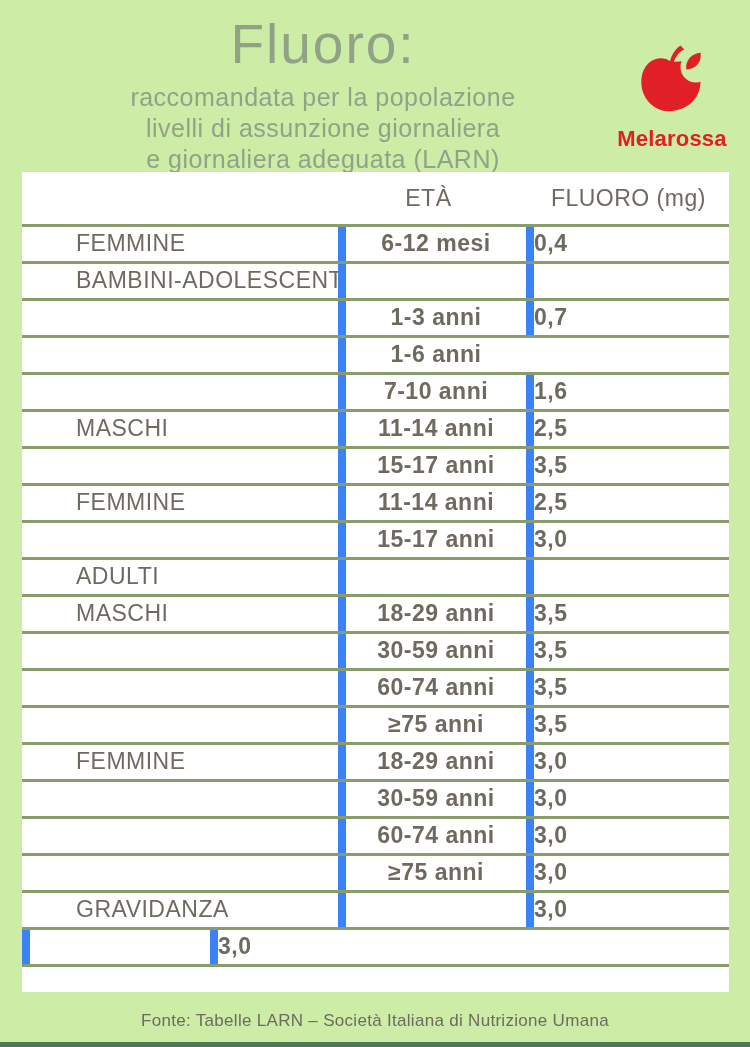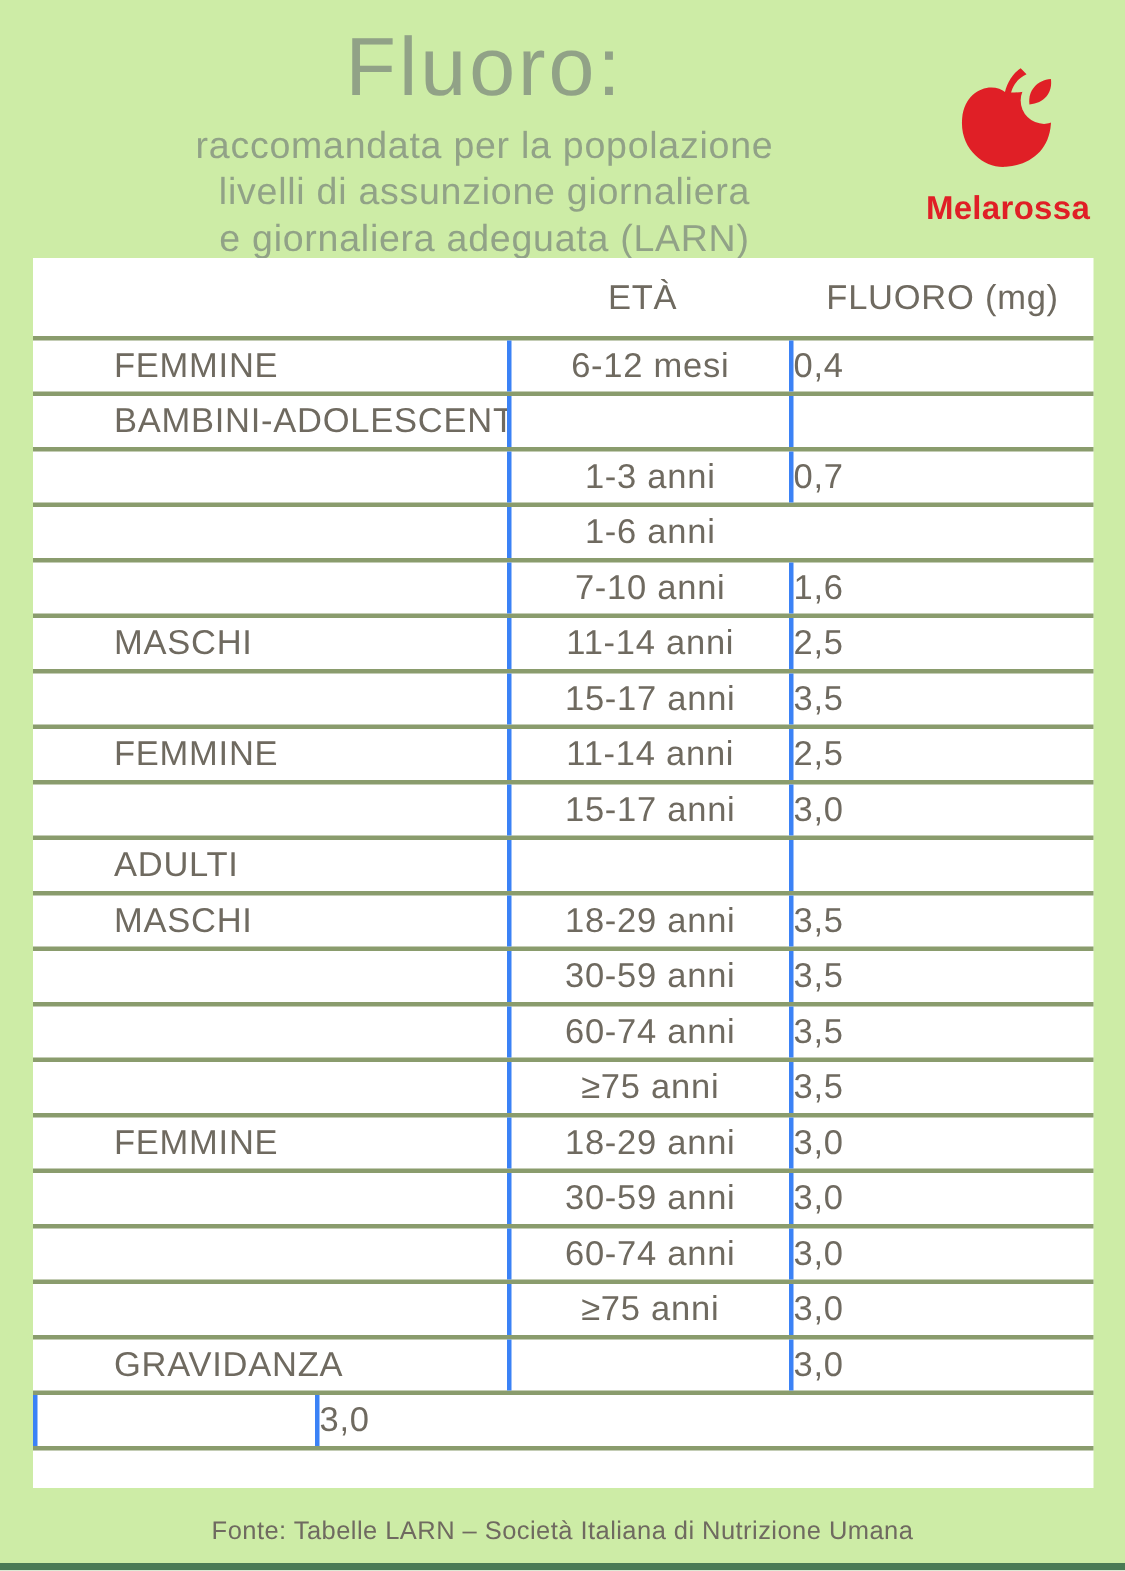--- a/index.html
+++ b/index.html
@@ -51,7 +51,7 @@
   .c1{width:316px;text-align:left;padding-left:54px;}
   .c2{width:188px;text-align:center;}
   .c3{width:203px;text-align:left;}
-  .t-data .c2,.t-data .c3{border-left:3px solid #3b82f6;}
+  .t-data .c2,.t-data .c3{border-left:8px solid #3b82f6;font-weight:bold;}
   .t-header .t-cell{line-height:52px;font-size:23px;letter-spacing:0.5px;}
   .t-data .t-cell{line-height:33px;font-size:23px;letter-spacing:0.5px;}
   .t-foot{height:28px;border-top:3px solid #8a9c6d;box-sizing:border-box;}

